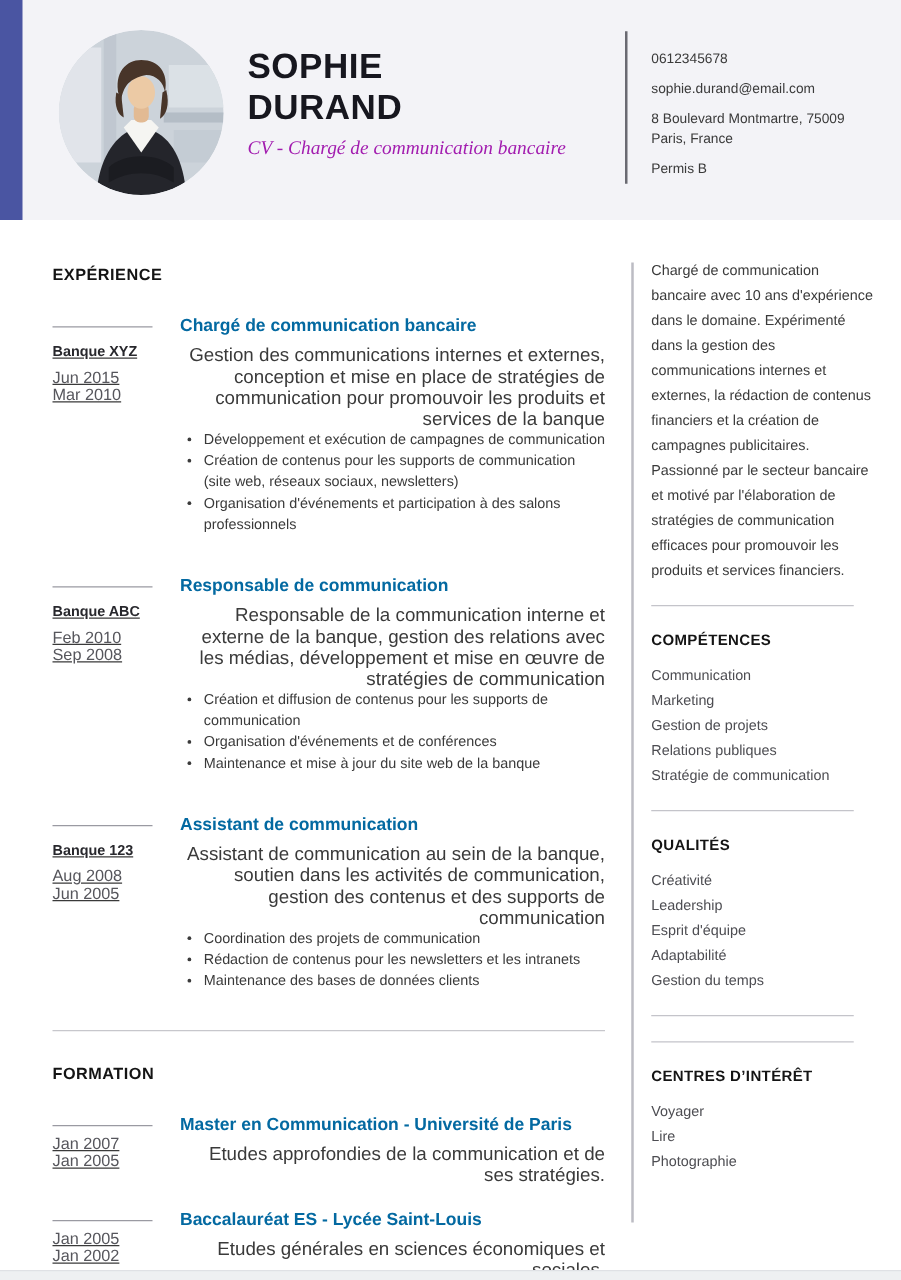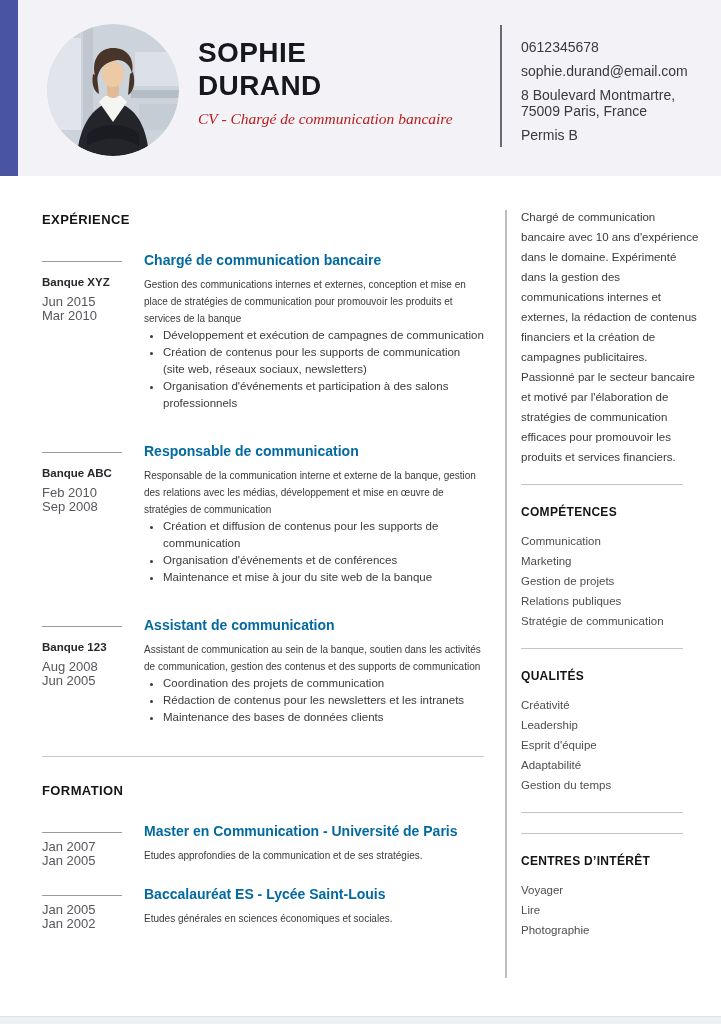--- a/index.html
+++ b/index.html
@@ -46,7 +46,7 @@
   }
   .contact { position: absolute; top: 39px; left: 521px; width: 172px; }
   .contact-item {
-    font-size: 14px; color: #3a3a3a;
+    font-size: 11px; color: #3a3a3a;
     line-height: 16px; margin-bottom: 8px;
   }
 

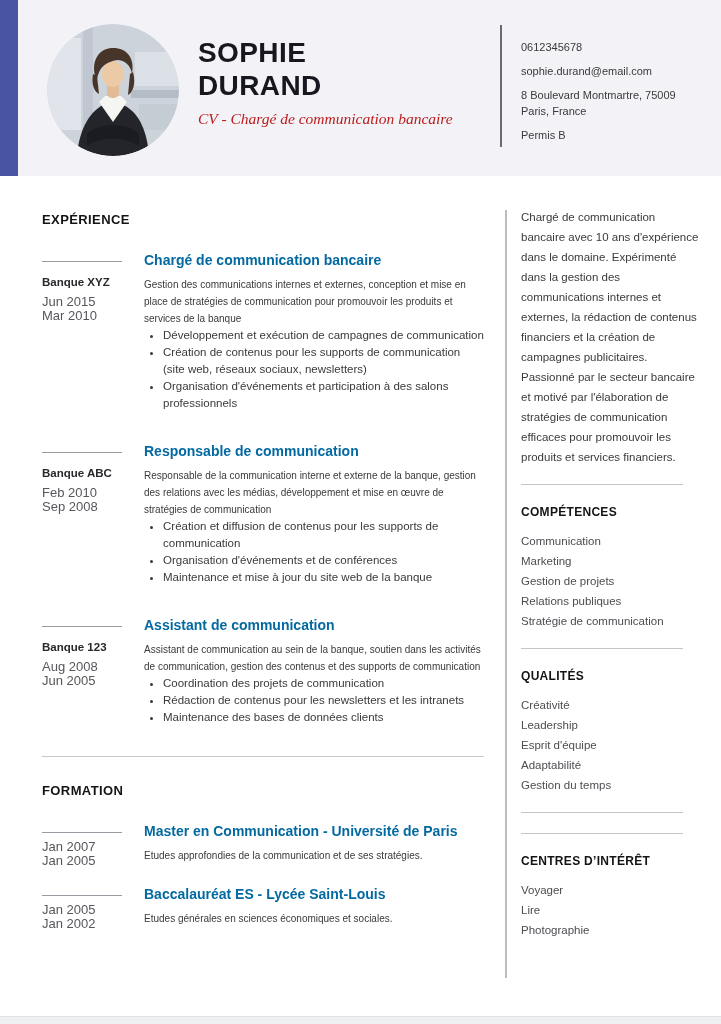--- a/index.html
+++ b/index.html
@@ -38,7 +38,7 @@
     margin-top: 8px;
     font-family: "Liberation Serif", "DejaVu Serif", serif;
     font-style: italic;
-    font-size: 15.5px; color: #b91c1c;
+    font-size: 15.5px; color: #a21caf;
   }
   .contact-divider {
     position: absolute; top: 25px; left: 500px;

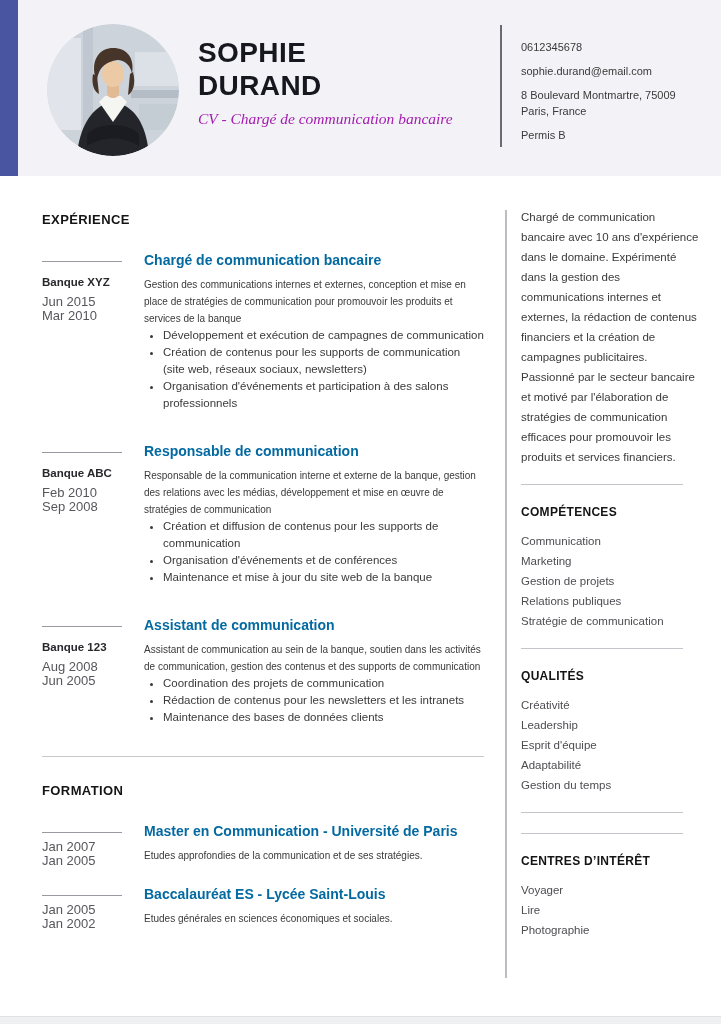--- a/index.html
+++ b/index.html
@@ -57,7 +57,7 @@
     letter-spacing: 0.4px; margin-bottom: 24px;
   }
   .entry { display: grid; grid-template-columns: 102px 340px; margin-bottom: 30px; }
-  .entry-left { padding-right: 14px; }
+  .entry-left { padding-right: 14px; text-decoration: underline; }
   .entry-rule { width: 80px; height: 1px; background: #9a9aa2; margin-top: 10px; }
   .company { margin-top: 14px; font-size: 11.5px; font-weight: 700; color: #28282d; }
   .dates { margin-top: 7px; font-size: 13px; color: #56565c; line-height: 14px; }

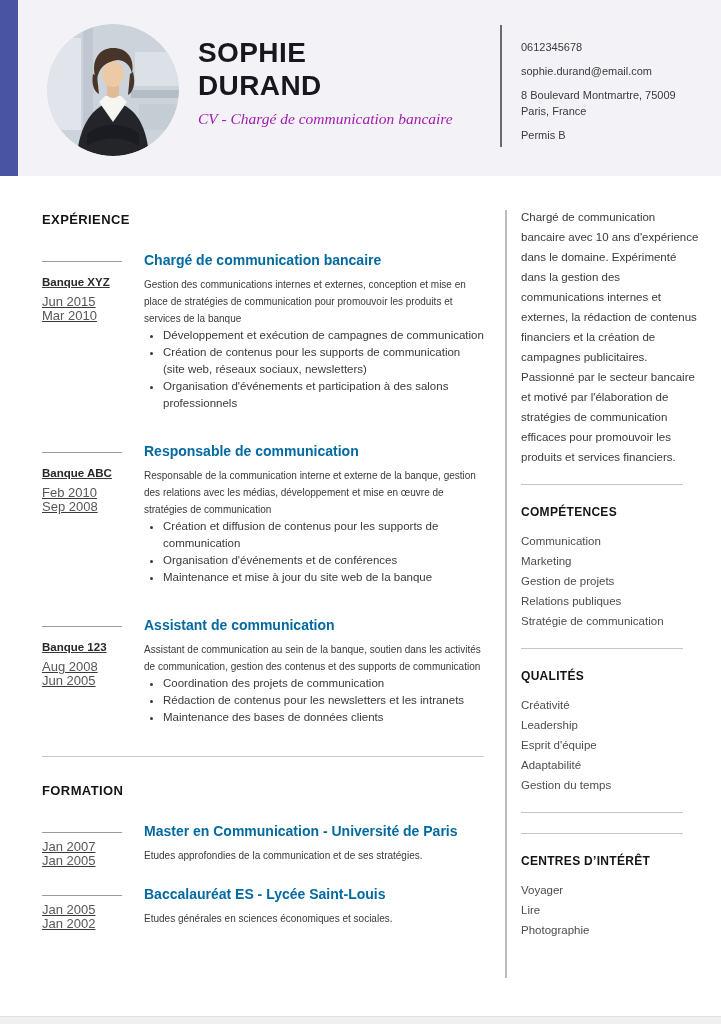--- a/index.html
+++ b/index.html
@@ -65,7 +65,7 @@
     font-size: 14px; font-weight: 700; color: #0369a1;
     line-height: 18px; margin-bottom: 7px;
   }
-  .desc { font-size: 10px; line-height: 17px; color: #3a3a3a; }
+  .desc { font-size: 15px; line-height: 17px; color: #3a3a3a; text-align: right; }
   .bullets { list-style: disc; padding-left: 19px; margin-top: 0; }
   .bullets li { font-size: 11.5px; line-height: 17px; color: #3a3a3a; }
   .main-divider { border: none; border-top: 1px solid #c7c7cc; margin: 3px 0 26px 0; }

